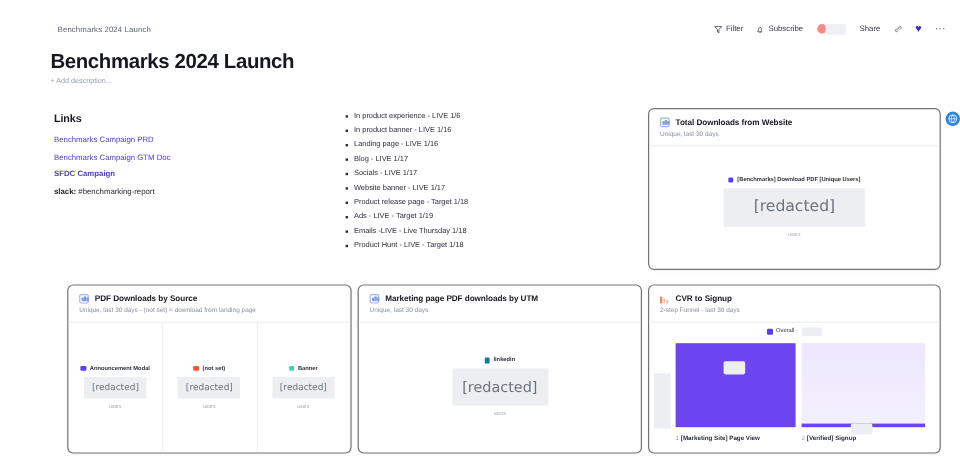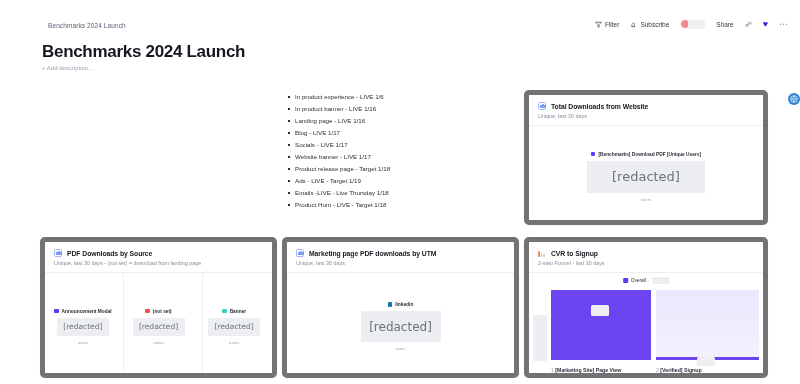--- a/index.html
+++ b/index.html
@@ -202,6 +202,16 @@
   <div class="title">Benchmarks 2024 Launch</div>
   <div class="add-desc">+ Add description...</div>
 
+  <div class="links">
+    <div class="sect-title">Links</div>
+    <div class="link-row">Benchmarks Campaign PRD</div>
+    <div class="link-row">Benchmarks Campaign GTM Doc</div>
+    <div class="link-row bold">SFDC Campaign</div>
+    <div class="link-row slack">
+      <b>slack:</b>
+      <span>#benchmarking-report</span>
+    </div>
+  </div>
 
   <div class="keydates">
     <ul class="kd-list">

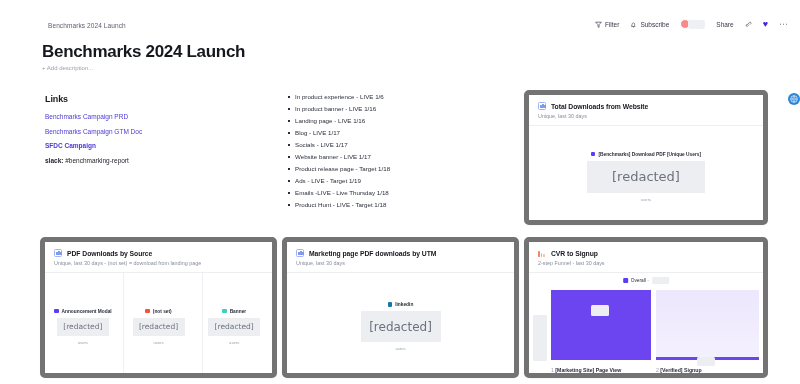--- a/index.html
+++ b/index.html
@@ -76,10 +76,11 @@
   .card {
     position: absolute;
     background: #ffffff;
-    border: 5px solid #737373;
+    border: 1px solid #737373;
     border-radius: 5px;
     box-shadow: 0 1px 2px rgba(20,22,30,.04);
     overflow: hidden;
+    margin-left: 16px;
   }
   .card-head { padding: 7px 9px 6px 9px; border-bottom: 1px solid #edeef1; }
   .card-head-row { display: flex; align-items: center; gap: 5px; }

